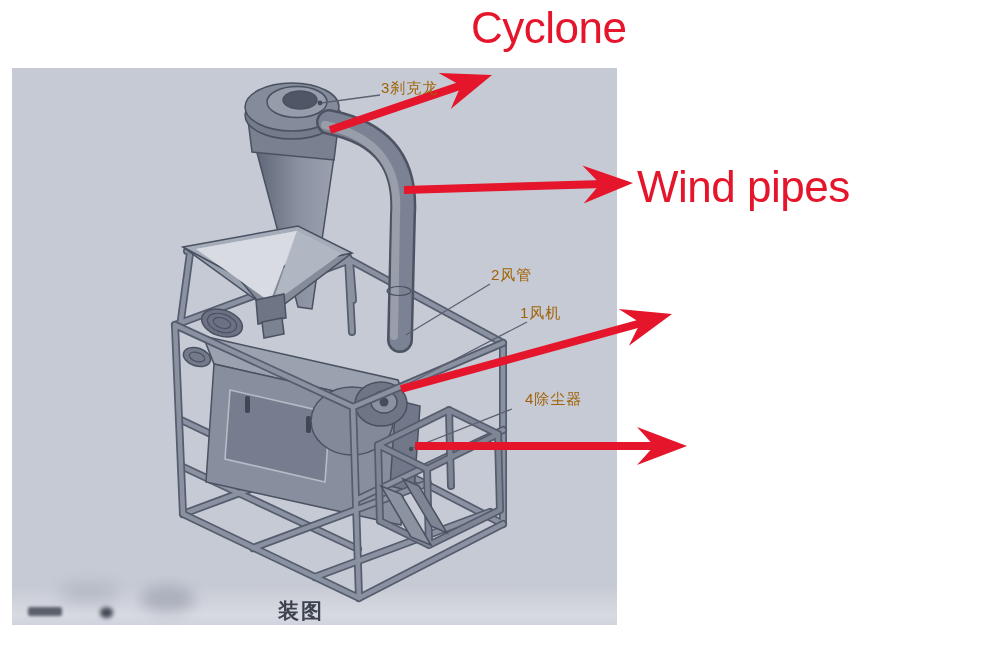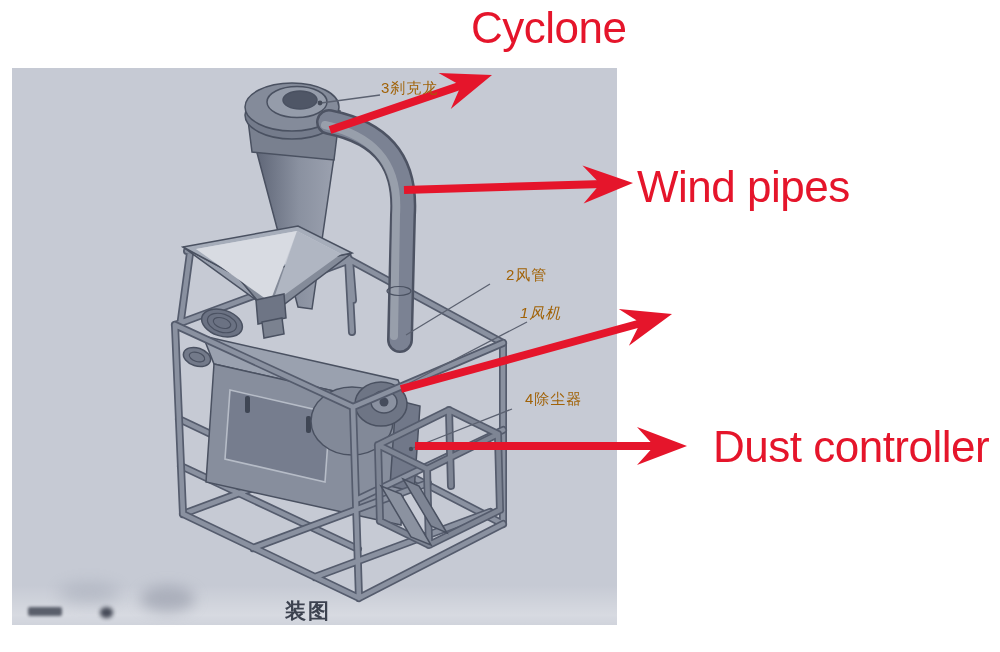--- a/index.html
+++ b/index.html
@@ -158,7 +158,7 @@
   </svg>
 
   <div class="cjk-label" style="left:381px; top:79px;">3刹克龙</div>
-  <div class="cjk-label" style="left:506px; top:266px;text-align:center;">2风管</div>
+  <div class="cjk-label" style="left:491px; top:266px;text-align:center;">2风管</div>
   <div class="cjk-label" style="left:520px; top:304px;font-style:italic;">1风机</div>
   <div class="cjk-label" style="left:525px; top:390px;">4除尘器</div>
 

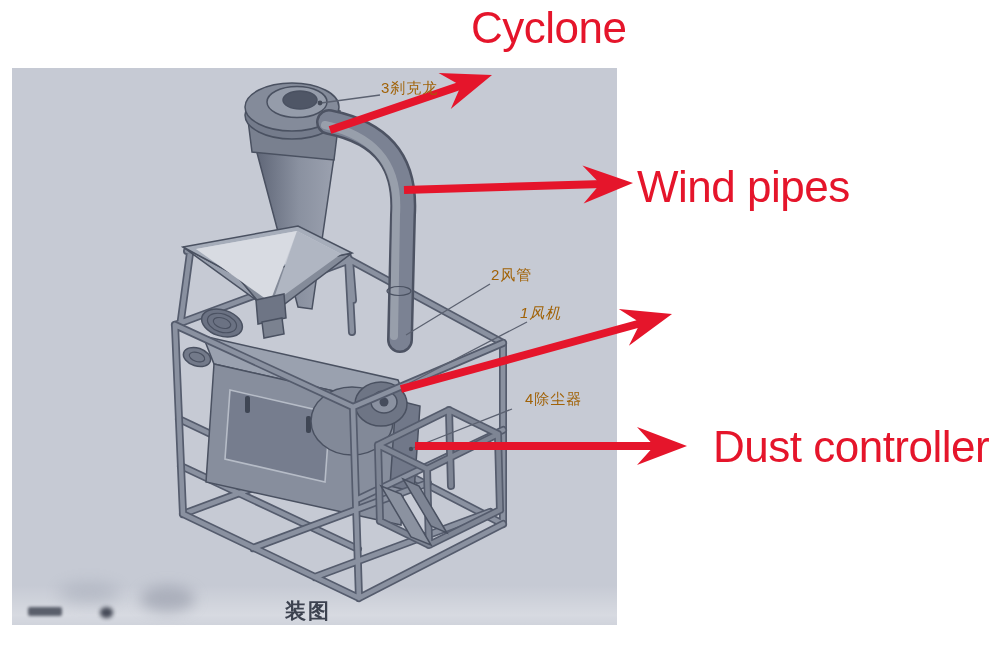--- a/index.html
+++ b/index.html
@@ -159,7 +159,7 @@
 
   <div class="cjk-label" style="left:381px; top:79px;">3刹克龙</div>
   <div class="cjk-label" style="left:491px; top:266px;text-align:center;">2风管</div>
-  <div class="cjk-label" style="left:520px; top:304px;font-style:italic;">1风机</div>
+  <div class="cjk-label" style="left:520px; top:304px;">1风机</div>
   <div class="cjk-label" style="left:525px; top:390px;">4除尘器</div>
 
   <div class="red-label" style="left:471px; top:5px;">Cyclone</div>

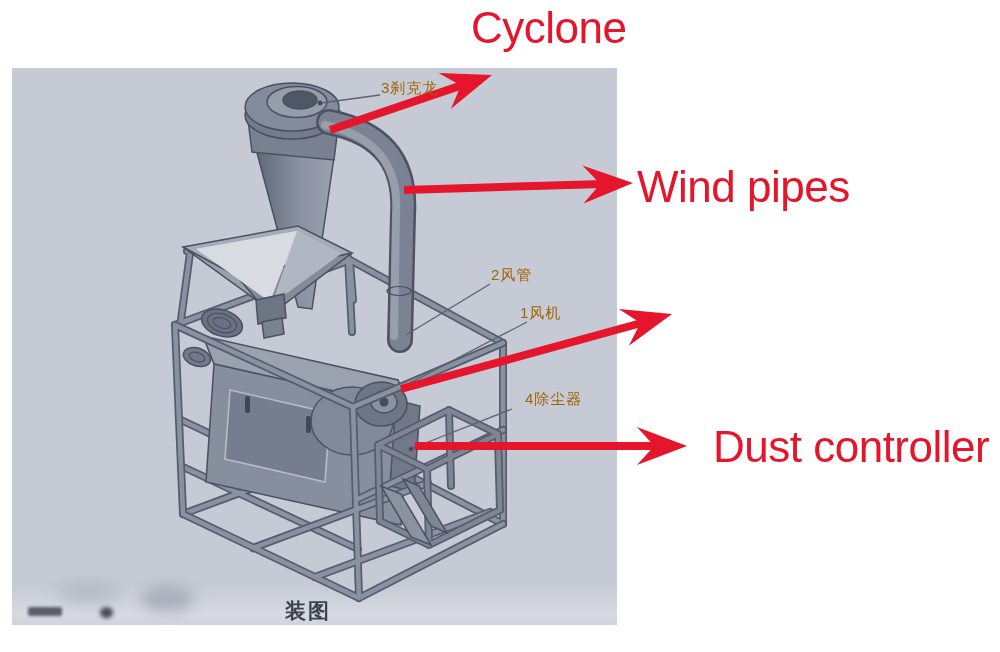--- a/index.html
+++ b/index.html
@@ -164,7 +164,6 @@
 
   <div class="red-label" style="left:471px; top:5px;">Cyclone</div>
   <div class="red-label" style="left:637px; top:164px;">Wind pipes</div>
-  <div class="red-label" style="left:713px; top:424px;">Dust controller</div>
 
   <div class="caption">装图</div>
   <div class="smudge w1"></div>

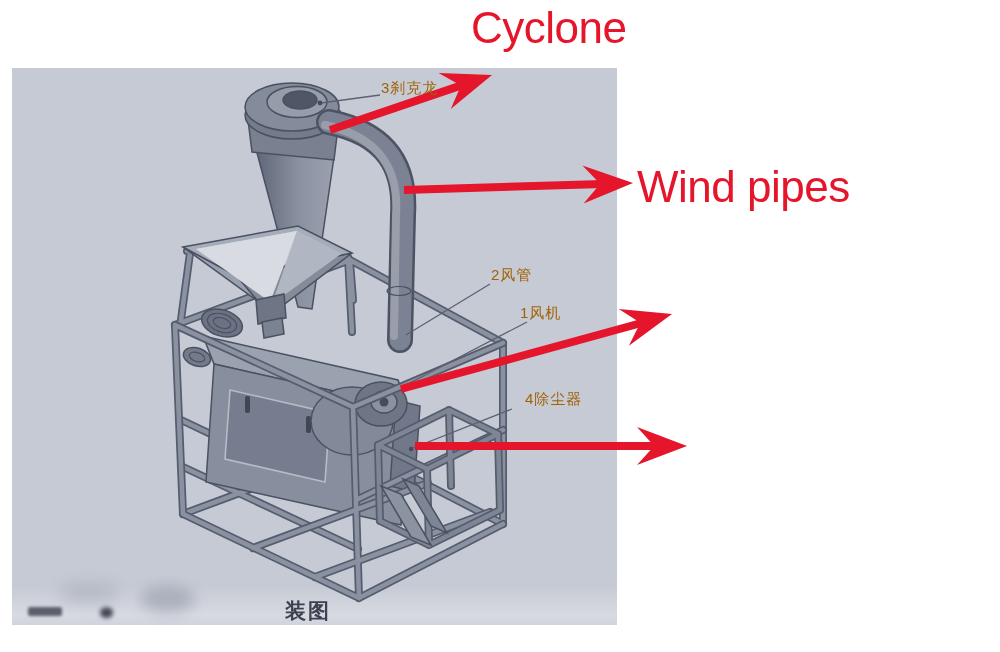--- a/index.html
+++ b/index.html
@@ -30,7 +30,7 @@
   .cjk-label { position:absolute; color:#a16207; font-size:15px; white-space:nowrap;
                letter-spacing:1px; filter:blur(.3px); }
   .caption   { position:absolute; left:278px; top:597px; color:#2c3240; font-size:21px;
-               font-weight:700; letter-spacing:2px; filter:blur(.7px); opacity:.9;margin-left:7px; }
+               font-weight:700; letter-spacing:2px; filter:blur(.7px); opacity:.9; }
 
   .smudge { position:absolute; }
   .w1 { left:28px;  top:607px; width:34px; height:9px;  background:#454a57; filter:blur(1.5px); border-radius:2px; opacity:.85; }

